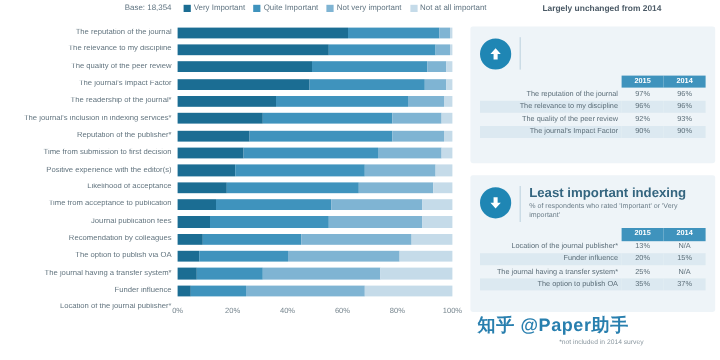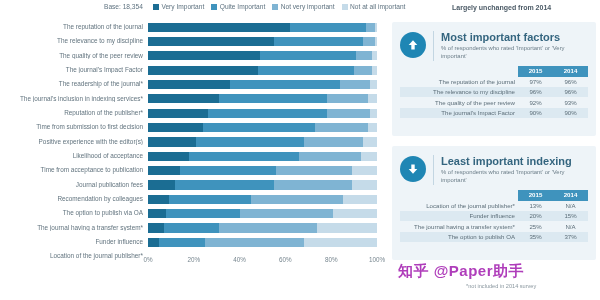--- a/index.html
+++ b/index.html
@@ -375,10 +375,6 @@
       </svg>
     </div>
     <div class="head-divider"></div>
-    <div class="head-text">
-      <div class="panel-title">Most important factors</div>
-      <div class="panel-sub">% of respondents who rated 'Important' or 'Very important'</div>
-    </div>
   </div>
   <table class="panel-table">
     <colgroup>

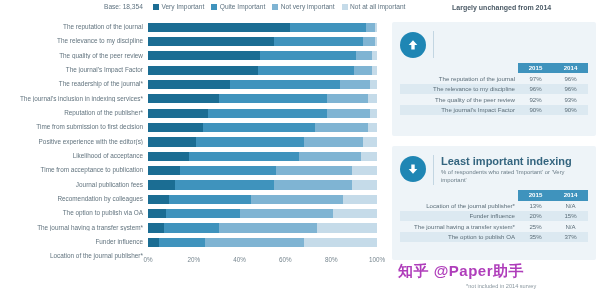--- a/index.html
+++ b/index.html
@@ -175,7 +175,7 @@
     left: 398px; top: 262px;
     font-size: 15px;
     font-weight: bold;
-    color: #a21caf;
+    color: #0369a1;
     opacity: 0.85;
     white-space: nowrap;
     letter-spacing: 0.5px;

